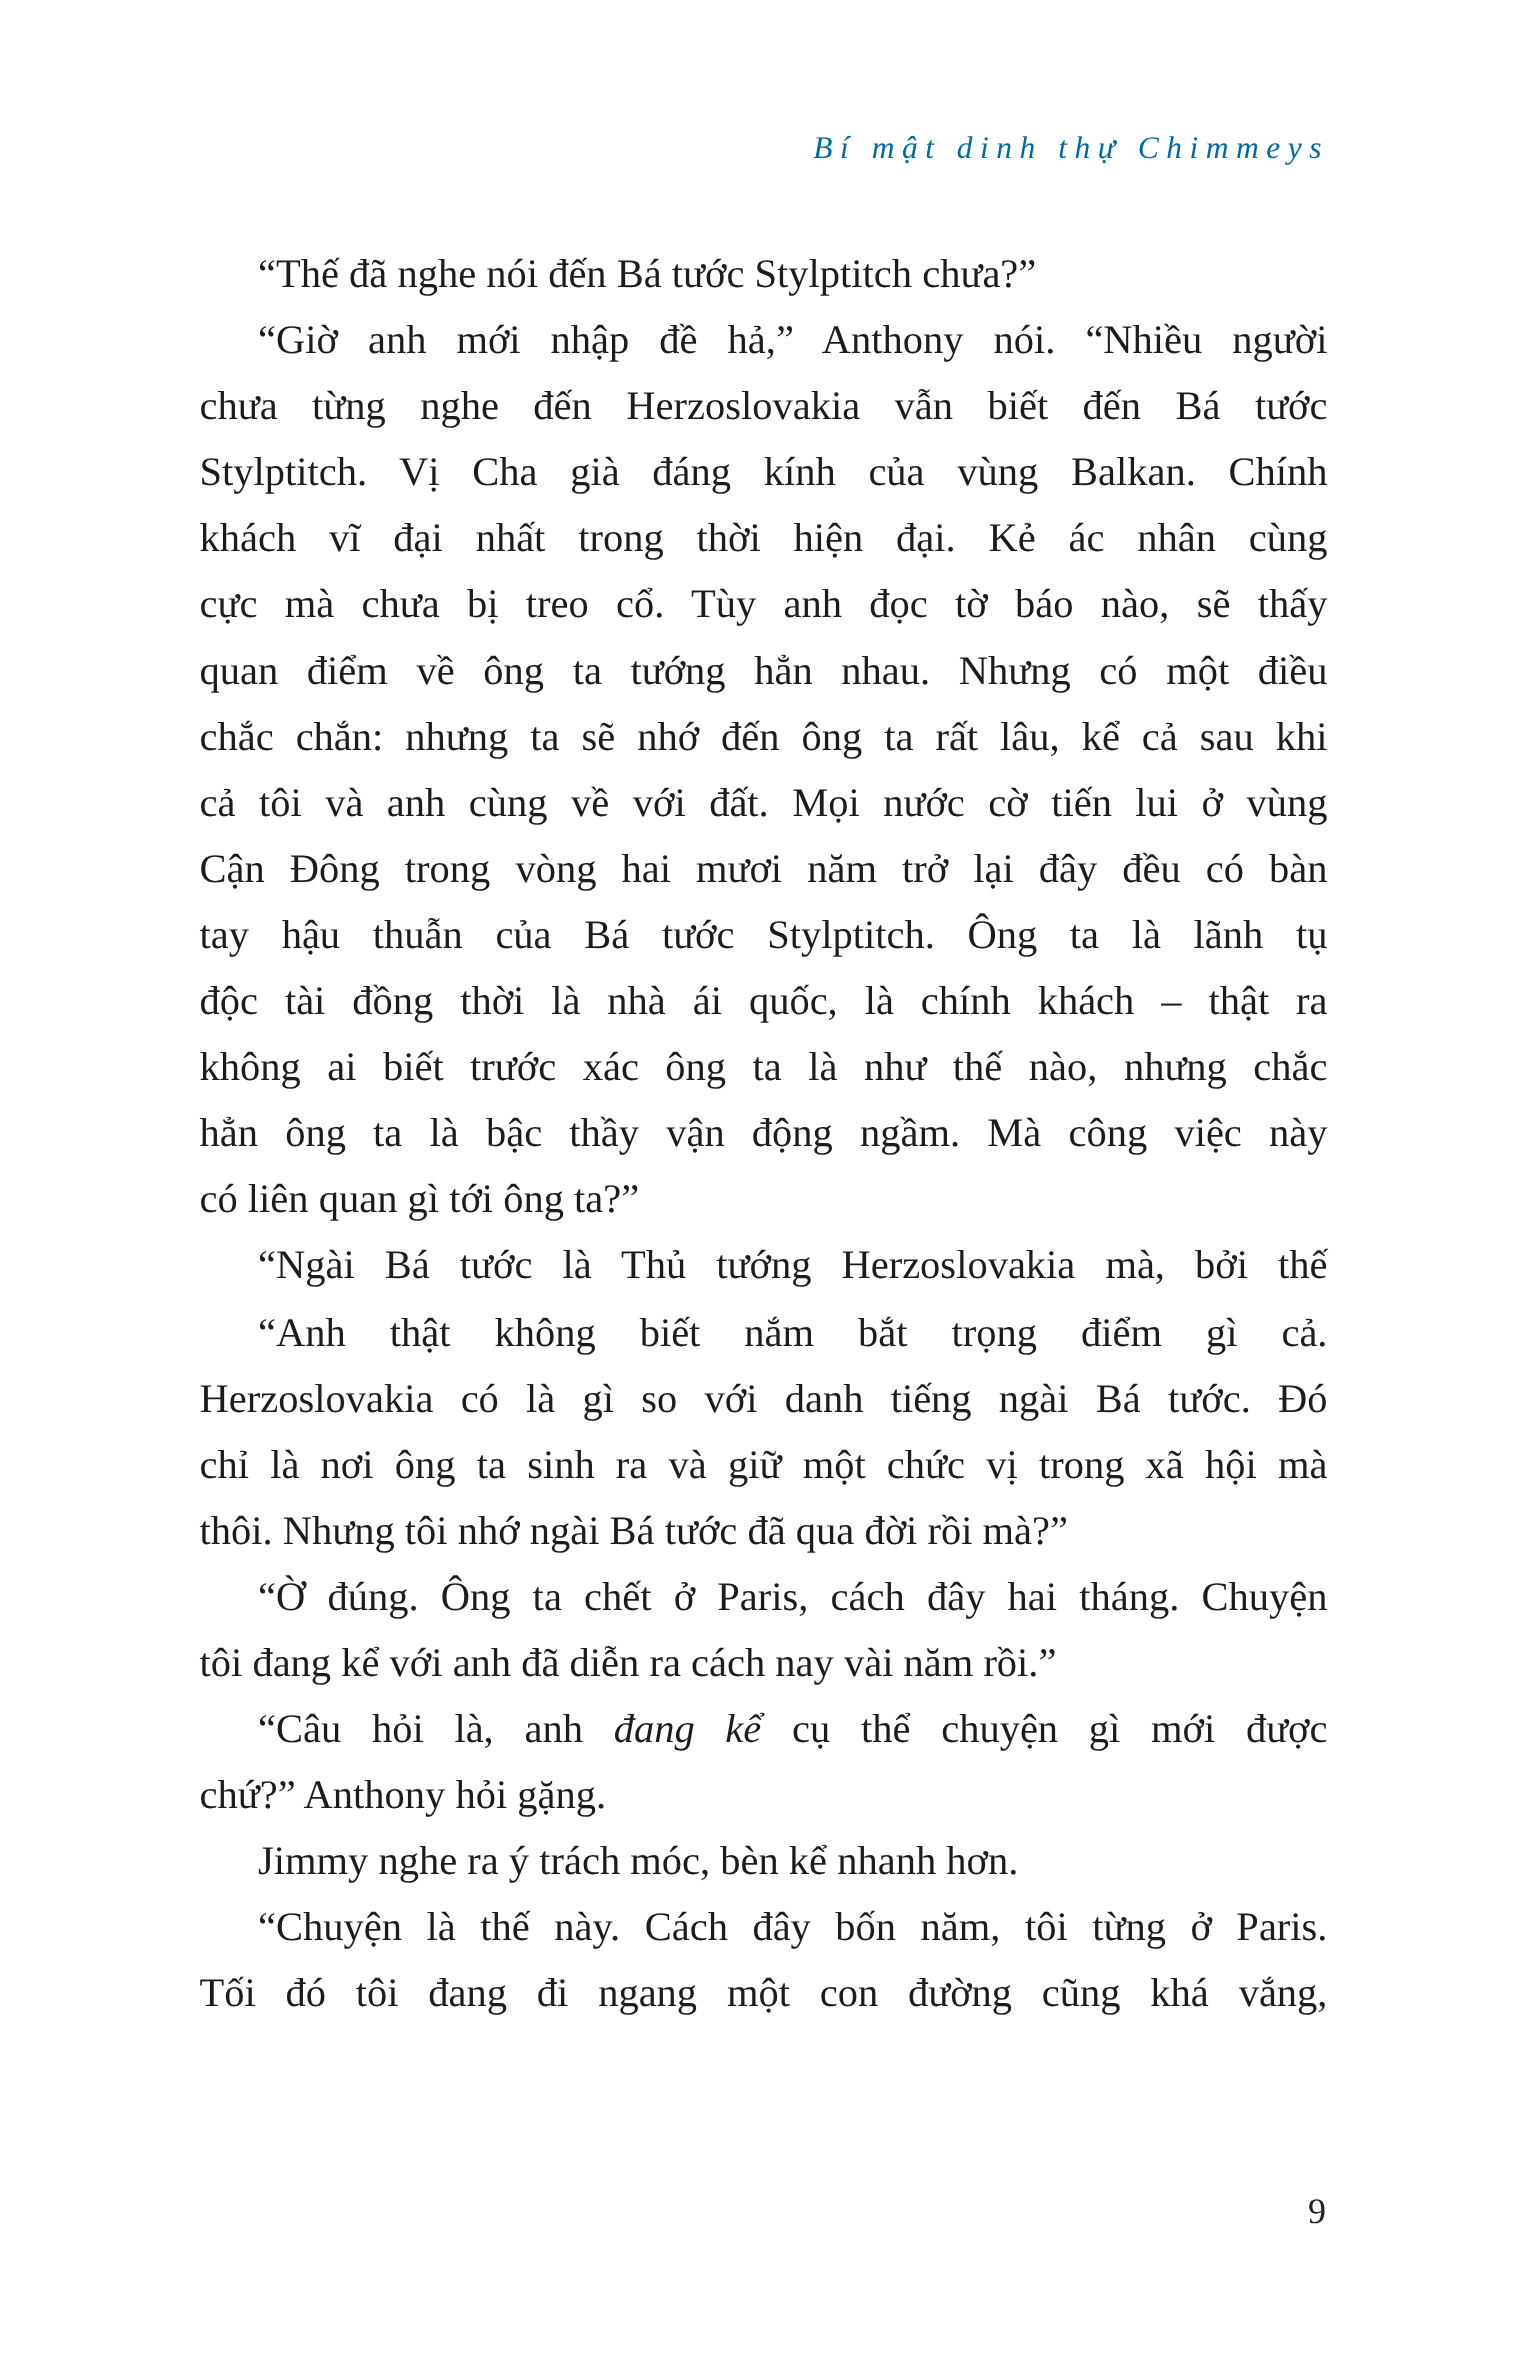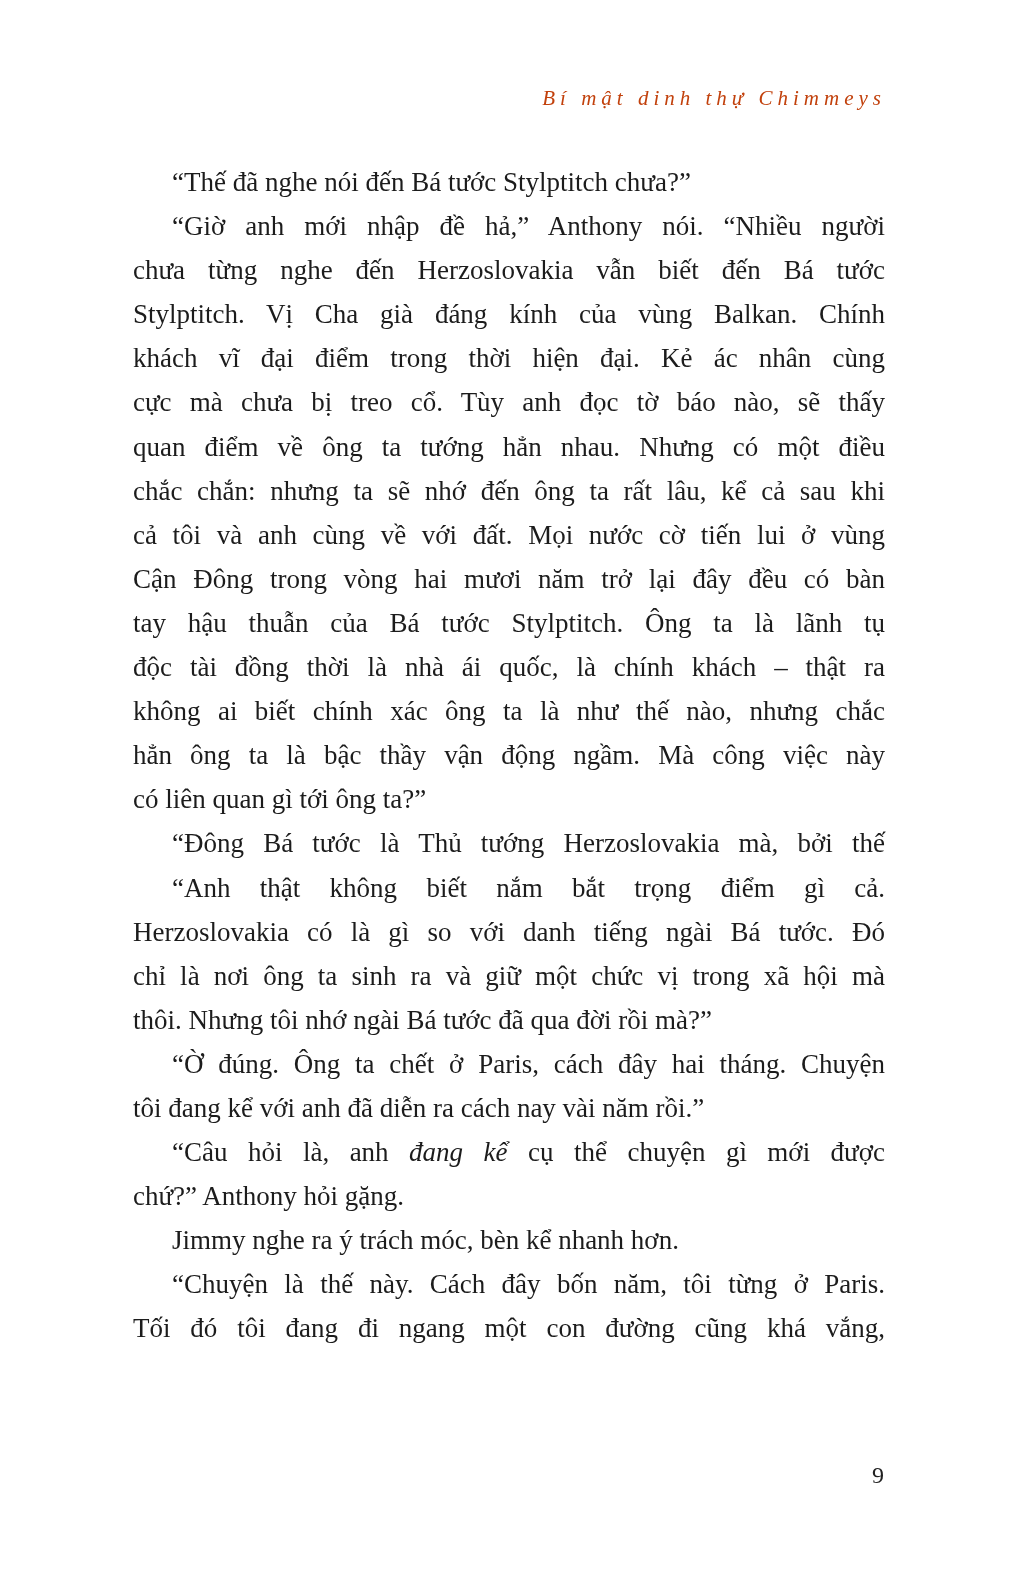--- a/index.html
+++ b/index.html
@@ -29,7 +29,7 @@
     font-style: italic;
     font-size: 21px;
     letter-spacing: 5px;
-    color: #c2410c;
+    color: #0369a1;
     white-space: nowrap;
   }
   .body-text {

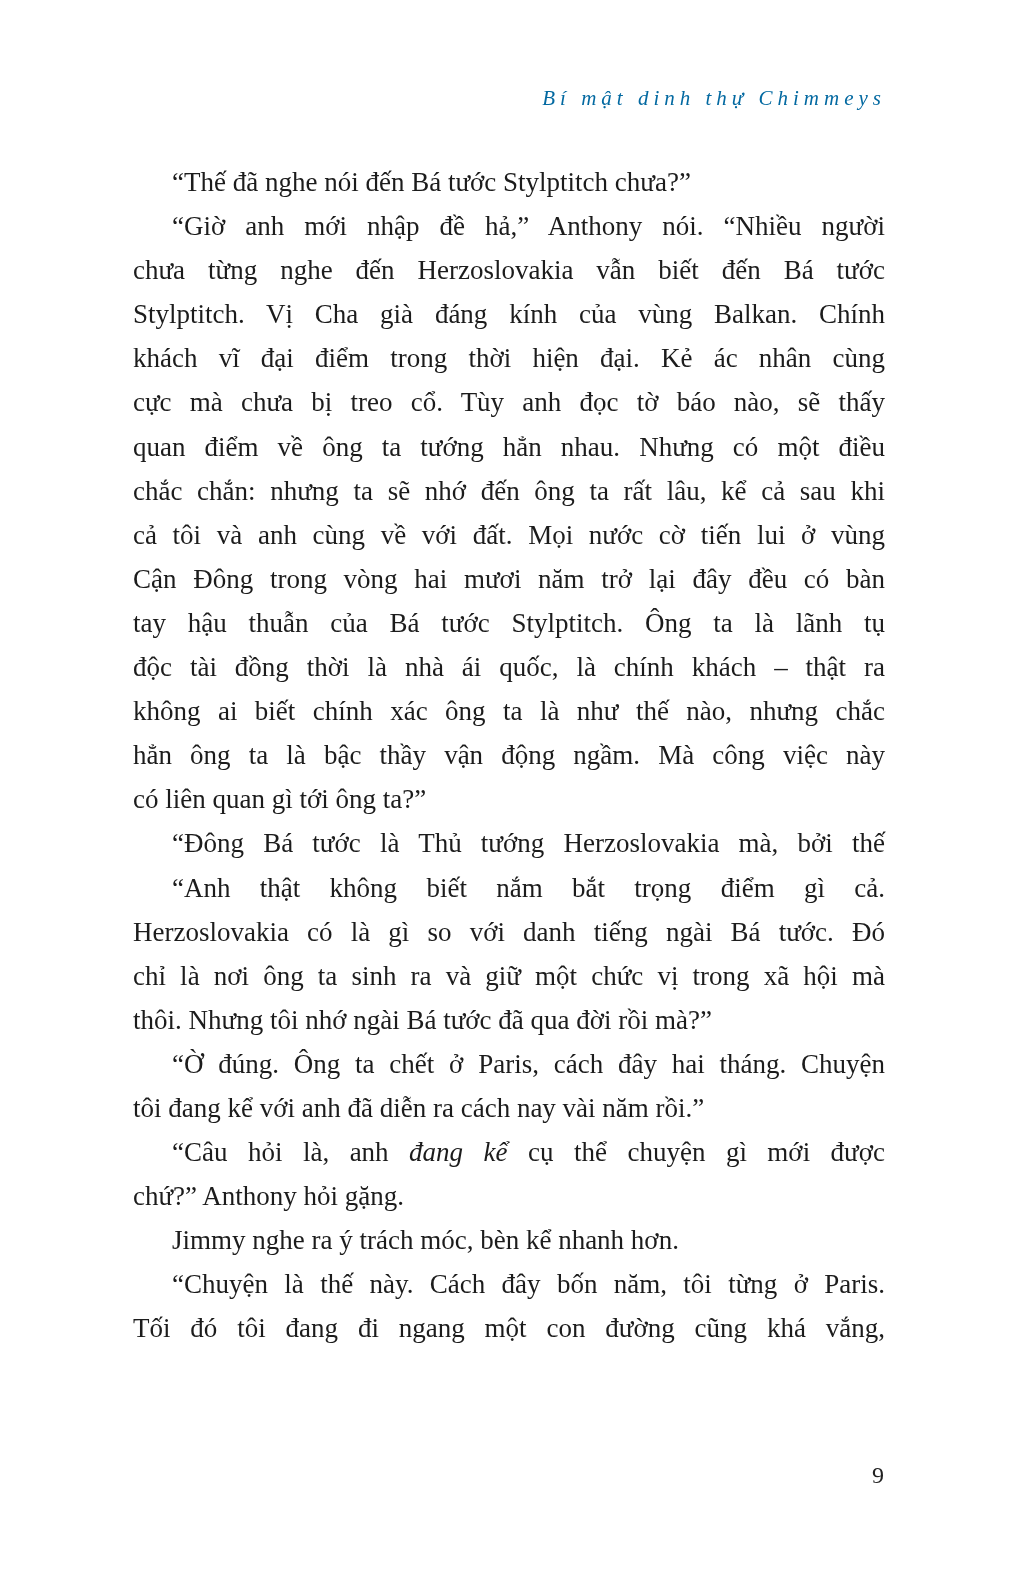--- a/index.html
+++ b/index.html
@@ -83,7 +83,7 @@
       <span class="line indent">“Giờ anh mới nhập đề hả,” Anthony nói. “Nhiều người</span>
       <span class="line">chưa từng nghe đến Herzoslovakia vẫn biết đến Bá tước</span>
       <span class="line">Stylptitch. Vị Cha già đáng kính của vùng Balkan. Chính</span>
-      <span class="line">khách vĩ đại điểm trong thời hiện đại. Kẻ ác nhân cùng</span>
+      <span class="line">khách vĩ đại nhất trong thời hiện đại. Kẻ ác nhân cùng</span>
       <span class="line">cực mà chưa bị treo cổ. Tùy anh đọc tờ báo nào, sẽ thấy</span>
       <span class="line">quan điểm về ông ta tướng hẳn nhau. Nhưng có một điều</span>
       <span class="line">chắc chắn: nhưng ta sẽ nhớ đến ông ta rất lâu, kể cả sau khi</span>

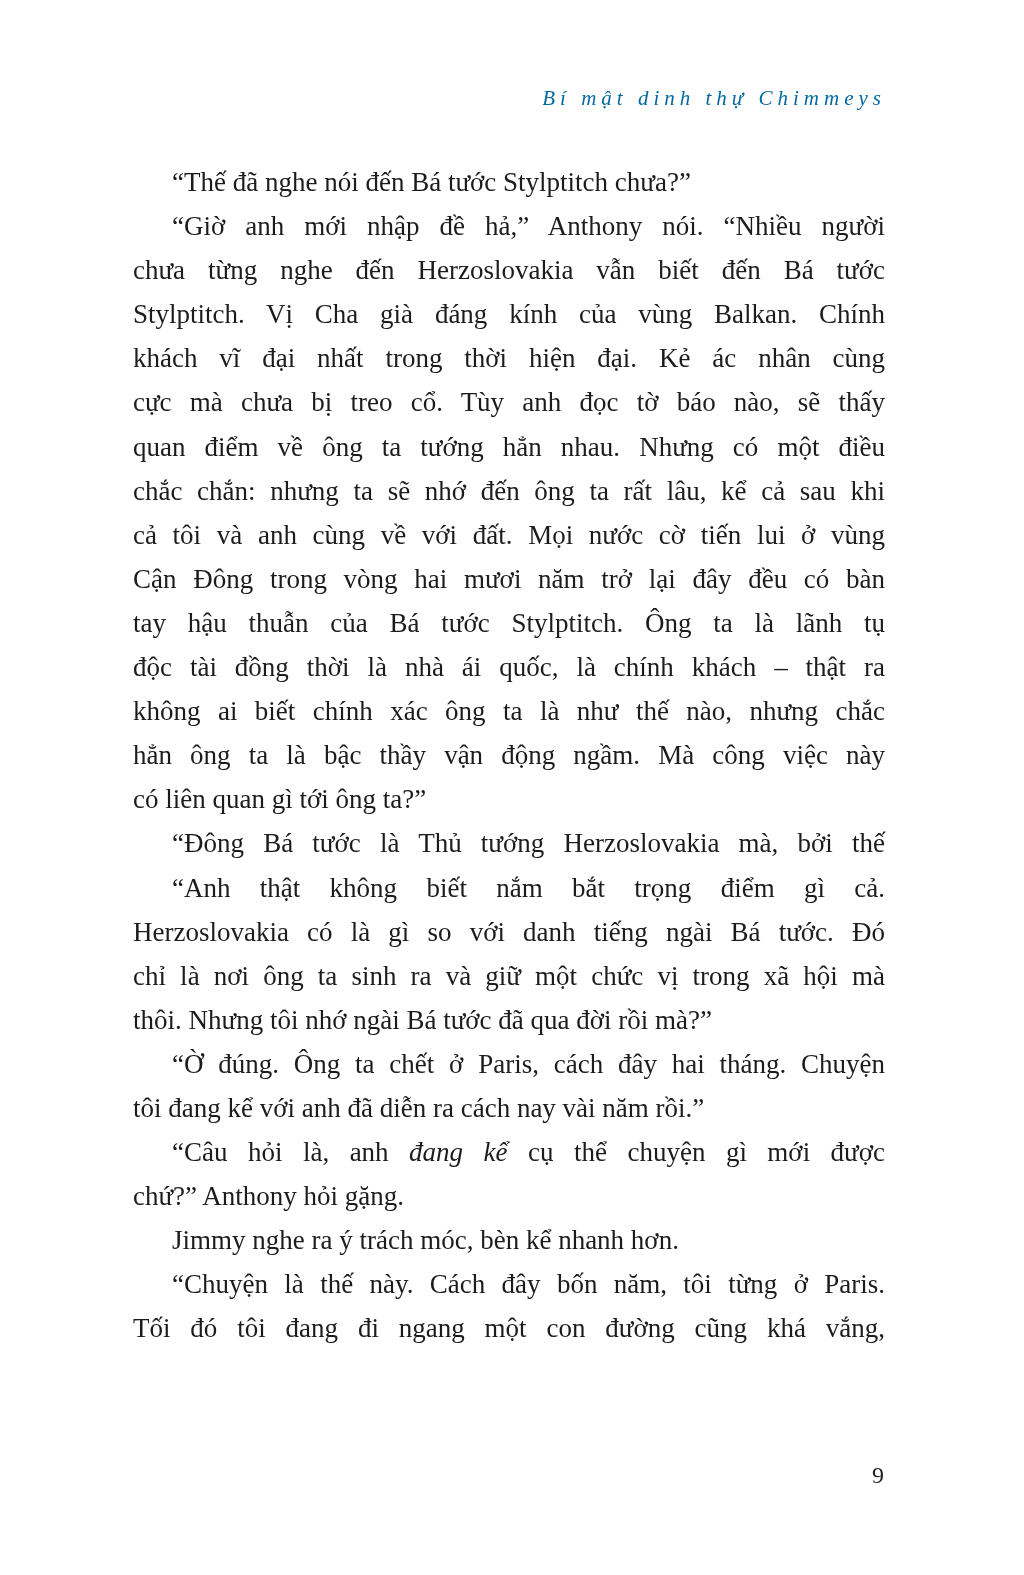--- a/index.html
+++ b/index.html
@@ -91,7 +91,7 @@
       <span class="line">Cận Đông trong vòng hai mươi năm trở lại đây đều có bàn</span>
       <span class="line">tay hậu thuẫn của Bá tước Stylptitch. Ông ta là lãnh tụ</span>
       <span class="line">độc tài đồng thời là nhà ái quốc, là chính khách – thật ra</span>
-      <span class="line">không ai biết chính xác ông ta là như thế nào, nhưng chắc</span>
+      <span class="line">không ai biết trước xác ông ta là như thế nào, nhưng chắc</span>
       <span class="line">hẳn ông ta là bậc thầy vận động ngầm. Mà công việc này</span>
       <span class="line last">có liên quan gì tới ông ta?”</span>
     </div>

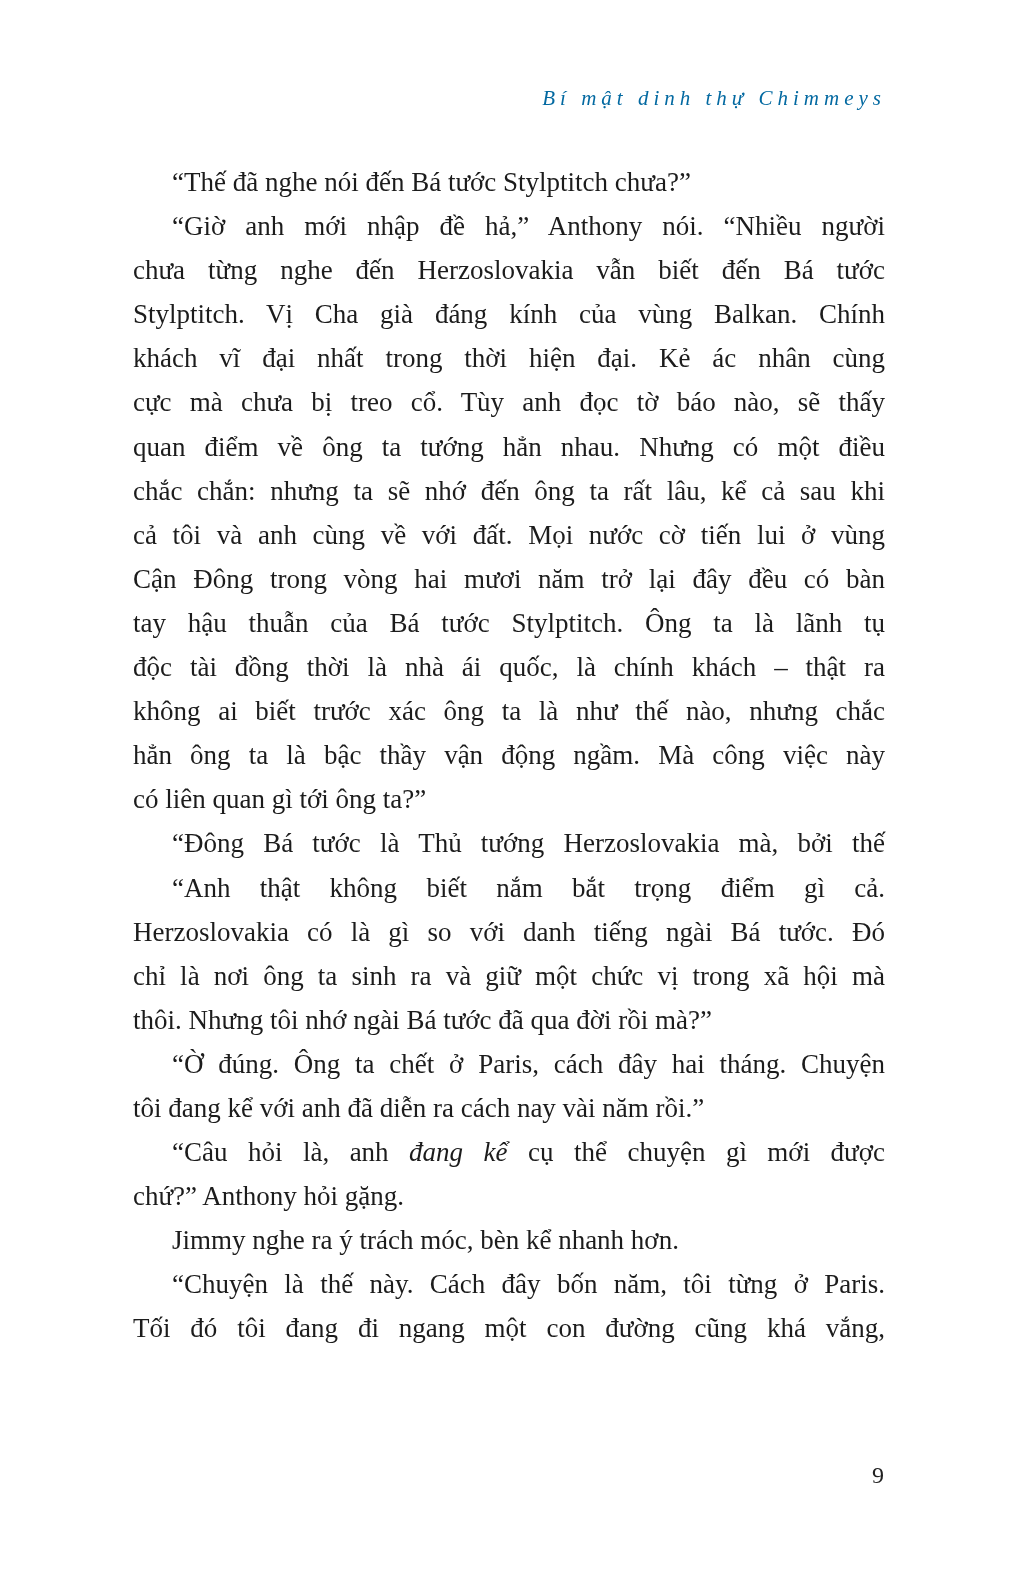--- a/index.html
+++ b/index.html
@@ -97,7 +97,7 @@
     </div>
 
     <div class="paragraph">
-      <span class="line indent">“Đông Bá tước là Thủ tướng Herzoslovakia mà, bởi thế</span>
+      <span class="line indent">“Ngài Bá tước là Thủ tướng Herzoslovakia mà, bởi thế</span>
     </div>
 
     <div class="paragraph">

